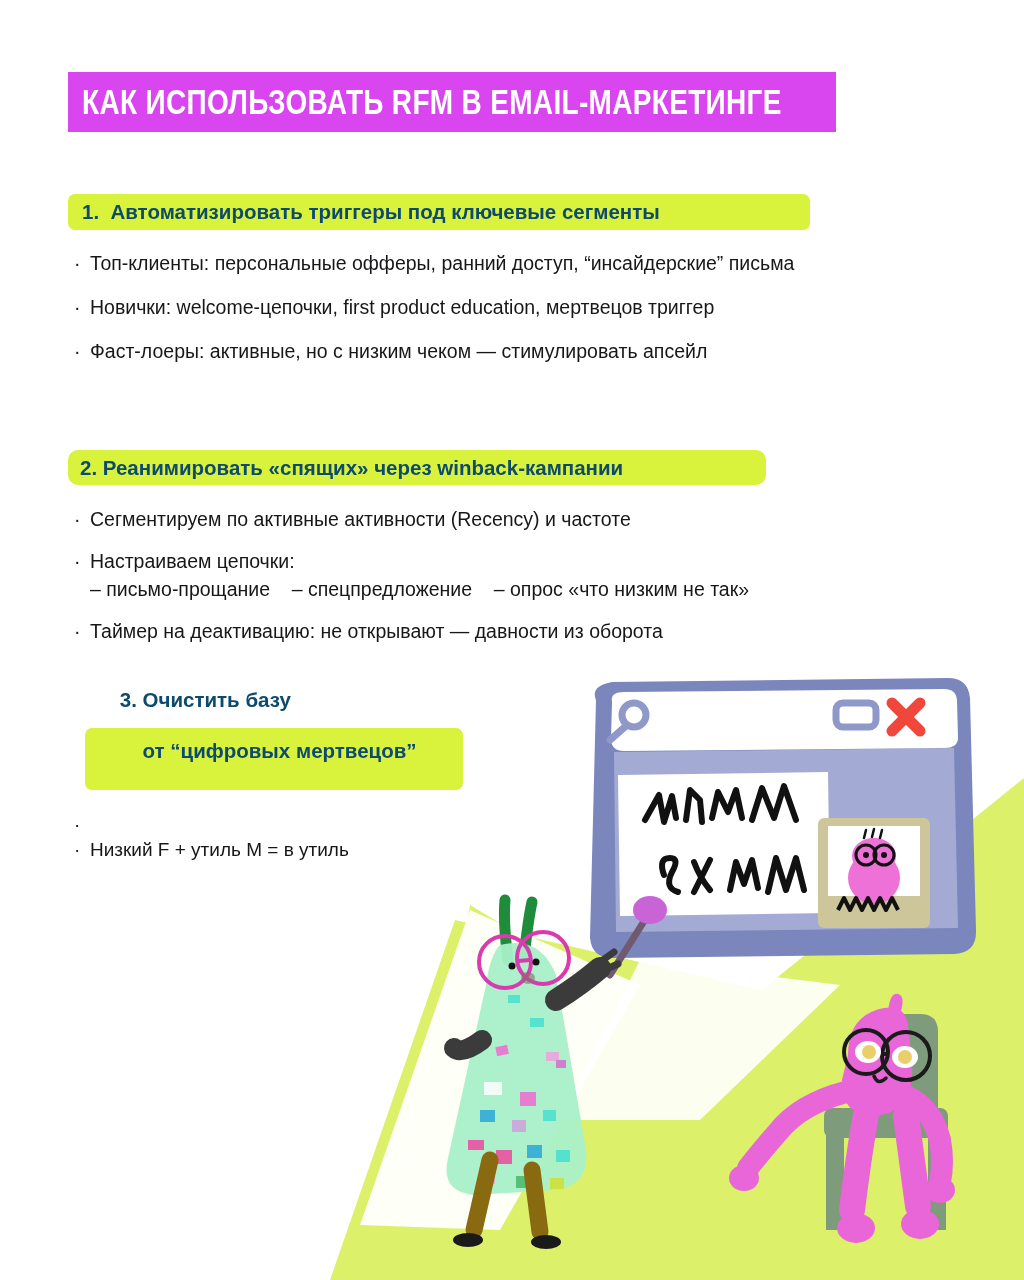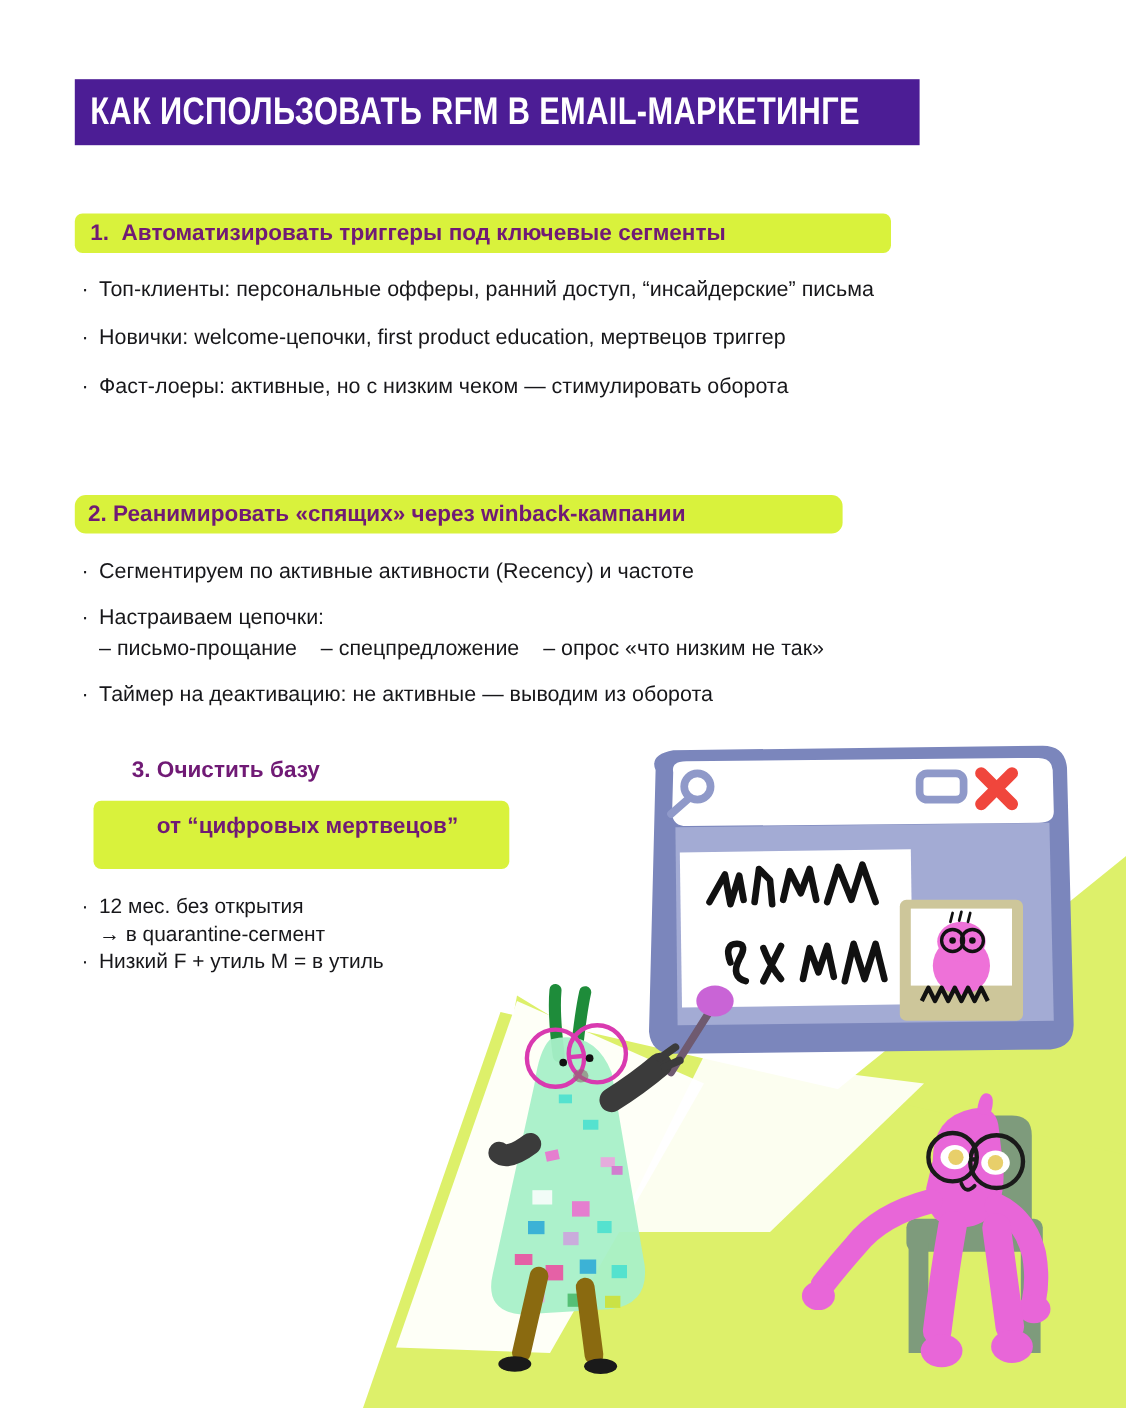--- a/index.html
+++ b/index.html
@@ -33,7 +33,7 @@
     top: 72px;
     width: 768px;
     height: 60px;
-    background: #4c1d95;
+    background: #d946ef;
     display: flex;
     align-items: center;
     box-sizing: border-box;

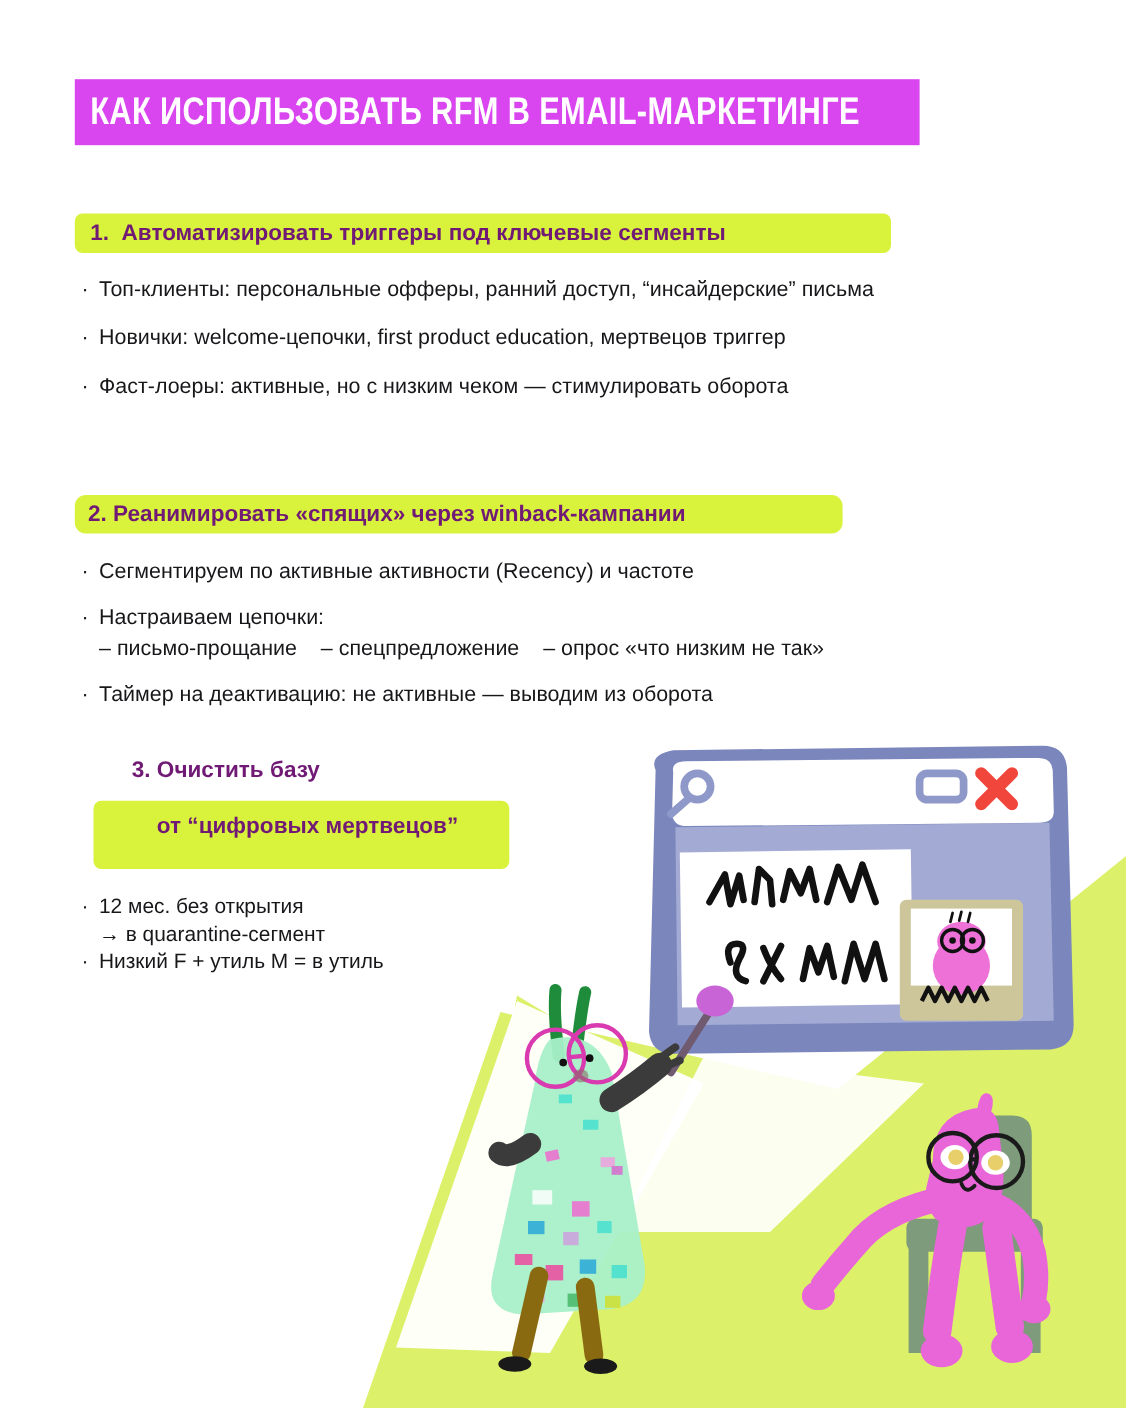--- a/index.html
+++ b/index.html
@@ -55,7 +55,7 @@
     position: absolute;
     background: #d9f23c;
     border-radius: 7px;
-    color: #701a75;
+    color: #0c4a6e;
     font-weight: bold;
     box-sizing: border-box;
     display: flex;

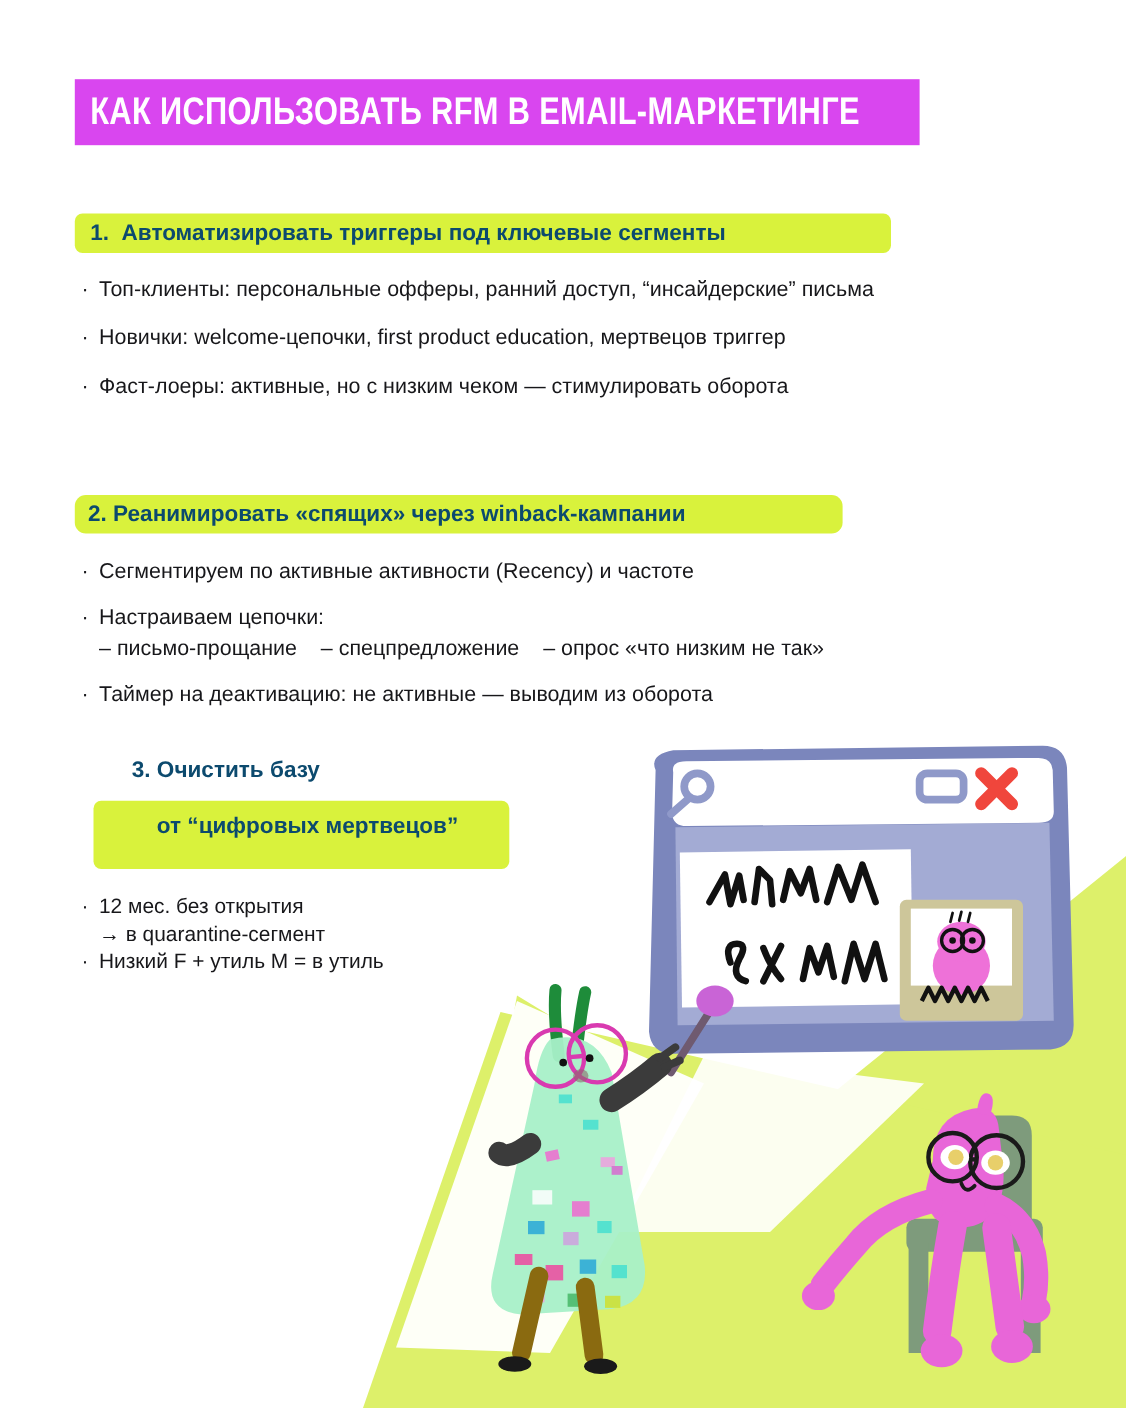--- a/index.html
+++ b/index.html
@@ -307,7 +307,7 @@
   </div>
   <div class="row">
     <span class="dot">·</span>
-    <span class="txt">Фаст-лоеры: активные, но с низким чеком — стимулировать оборота</span>
+    <span class="txt">Фаст-лоеры: активные, но с низким чеком — стимулировать апсейл</span>
   </div>
 </div>
 

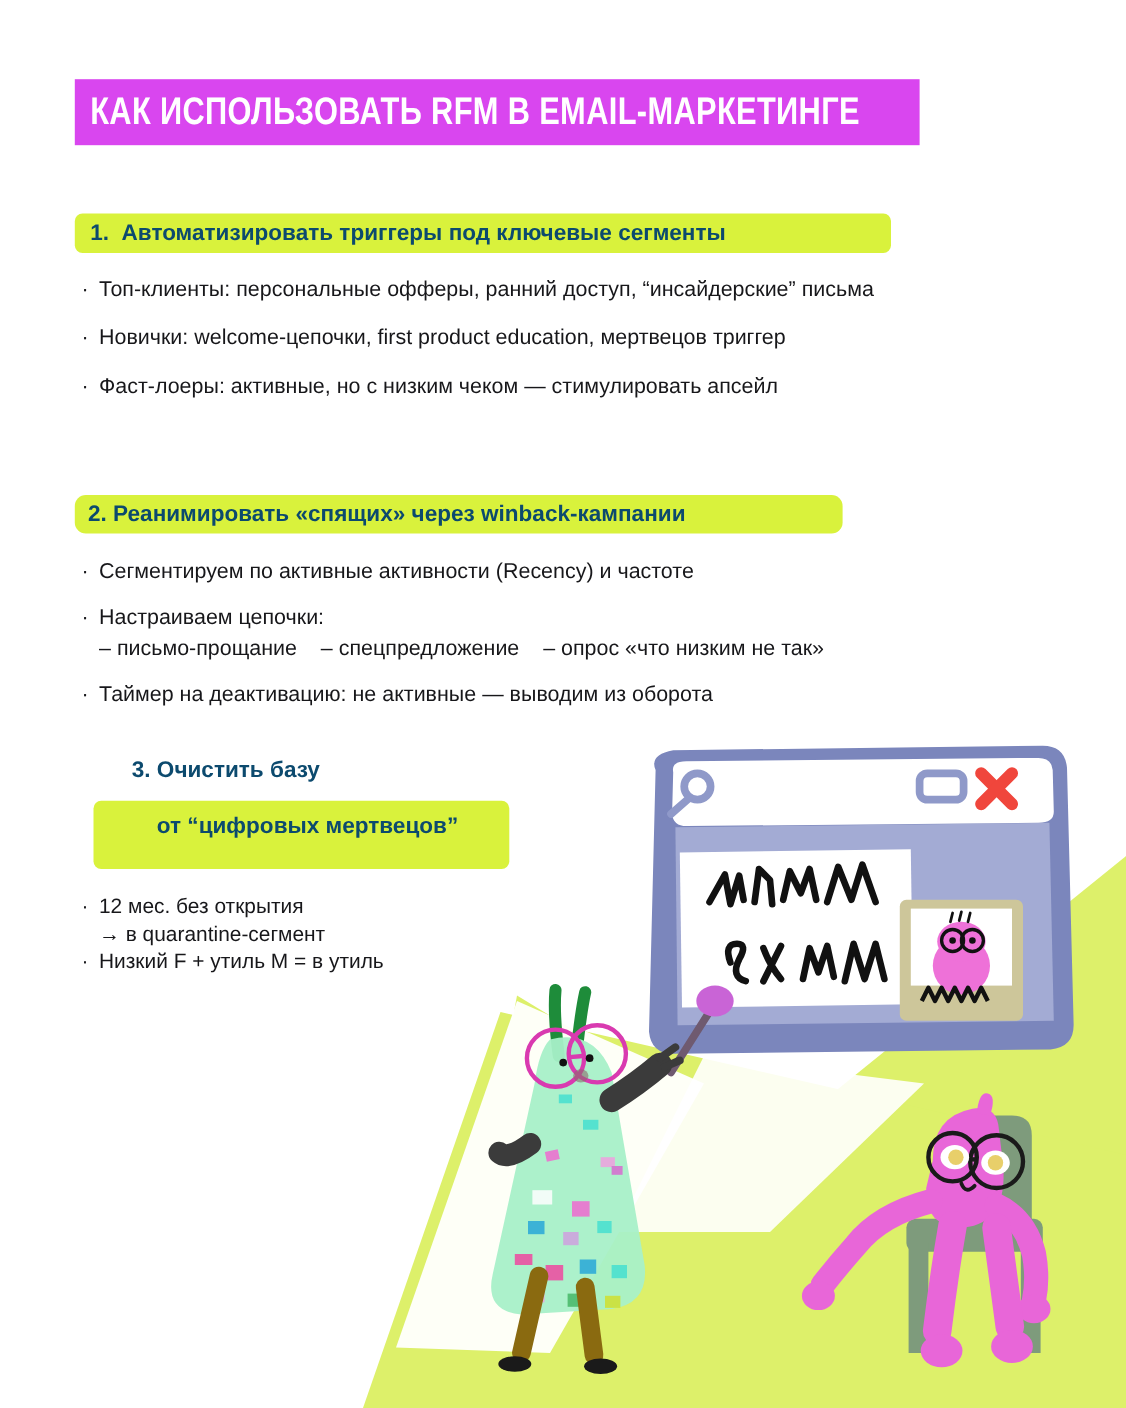--- a/index.html
+++ b/index.html
@@ -329,7 +329,7 @@
   </div>
   <div class="row">
     <span class="dot">·</span>
-    <span class="txt">Таймер на деактивацию: не активные — выводим из оборота</span>
+    <span class="txt">Таймер на деактивацию: не открывают — давности из оборота</span>
   </div>
 </div>
 

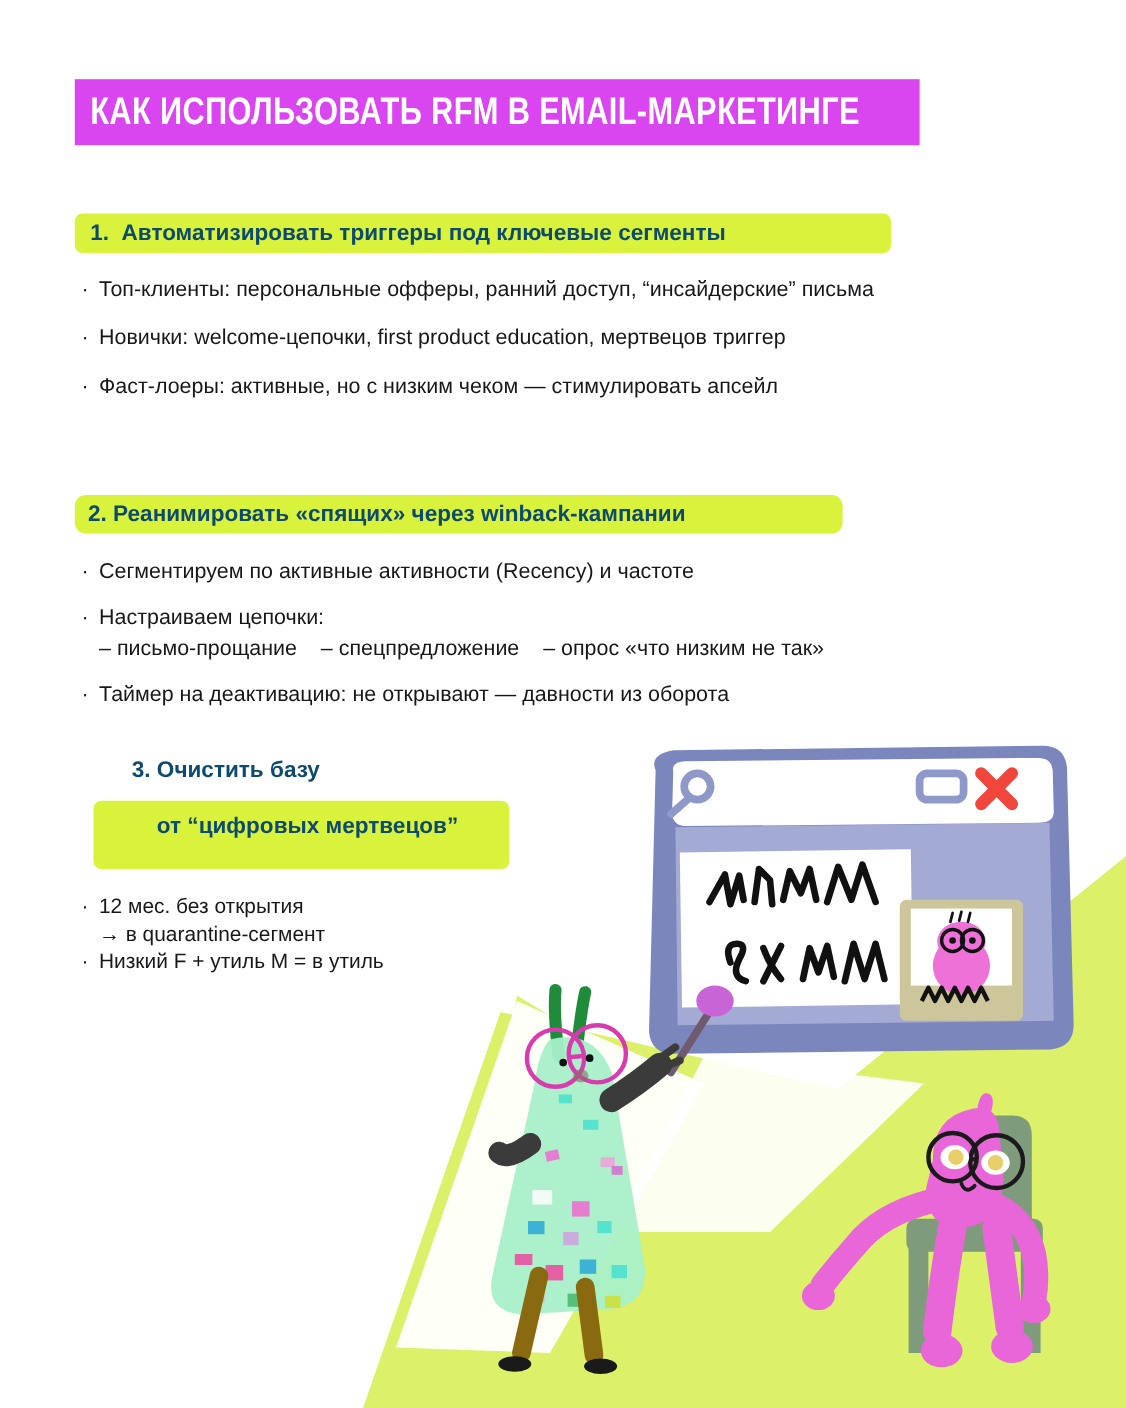--- a/index.html
+++ b/index.html
@@ -343,10 +343,6 @@
 <div class="bullets" id="bul-3">
   <div class="row">
     <span class="dot">·</span>
-    <span>
-      <span class="txt">12 мес. без открытия</span>
-      <div class="sub">→ в quarantine-сегмент</div>
-    </span>
   </div>
   <div class="row">
     <span class="dot">·</span>

